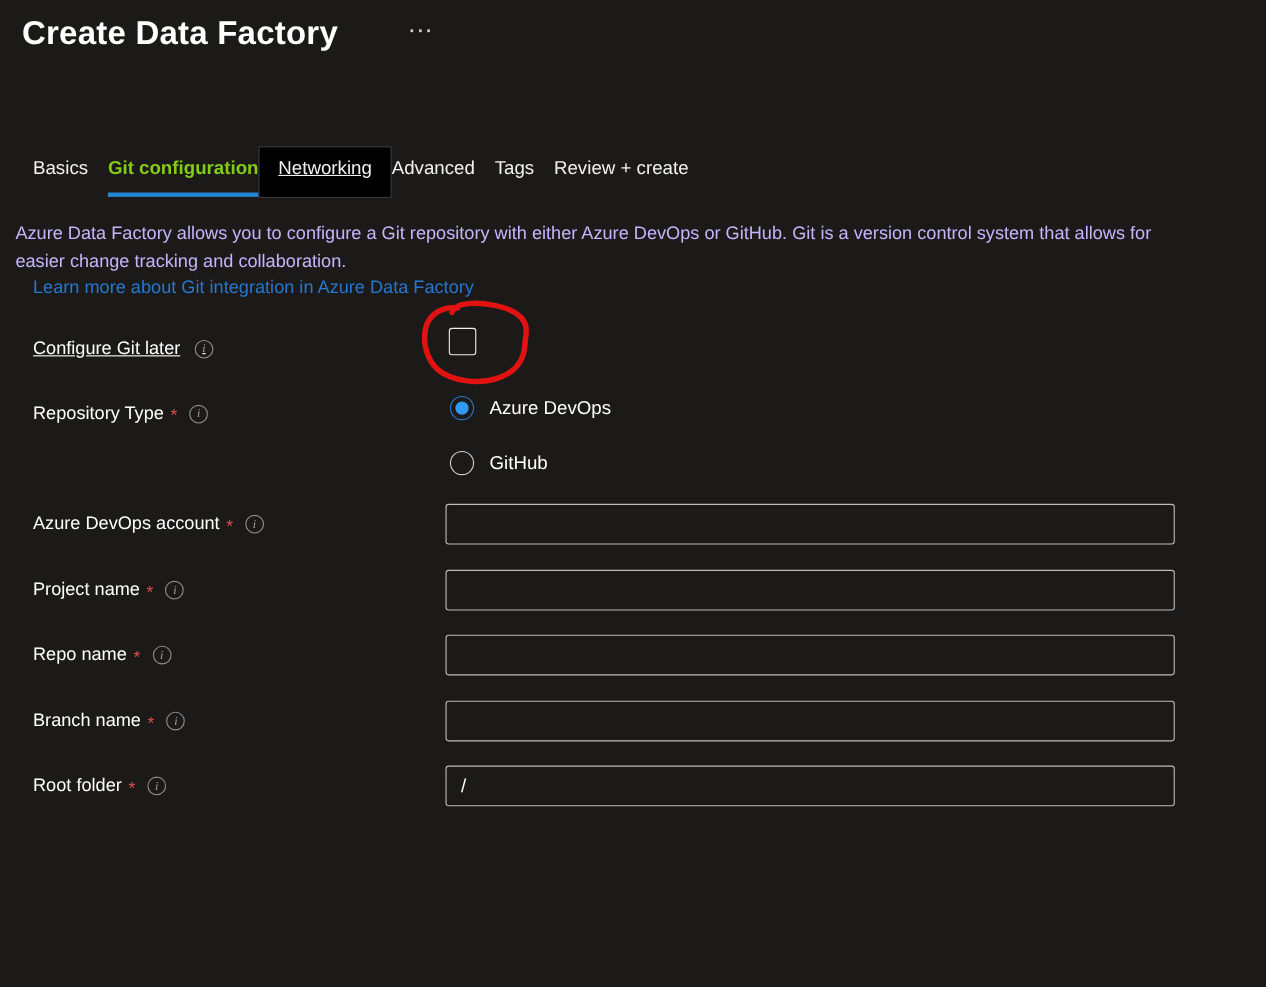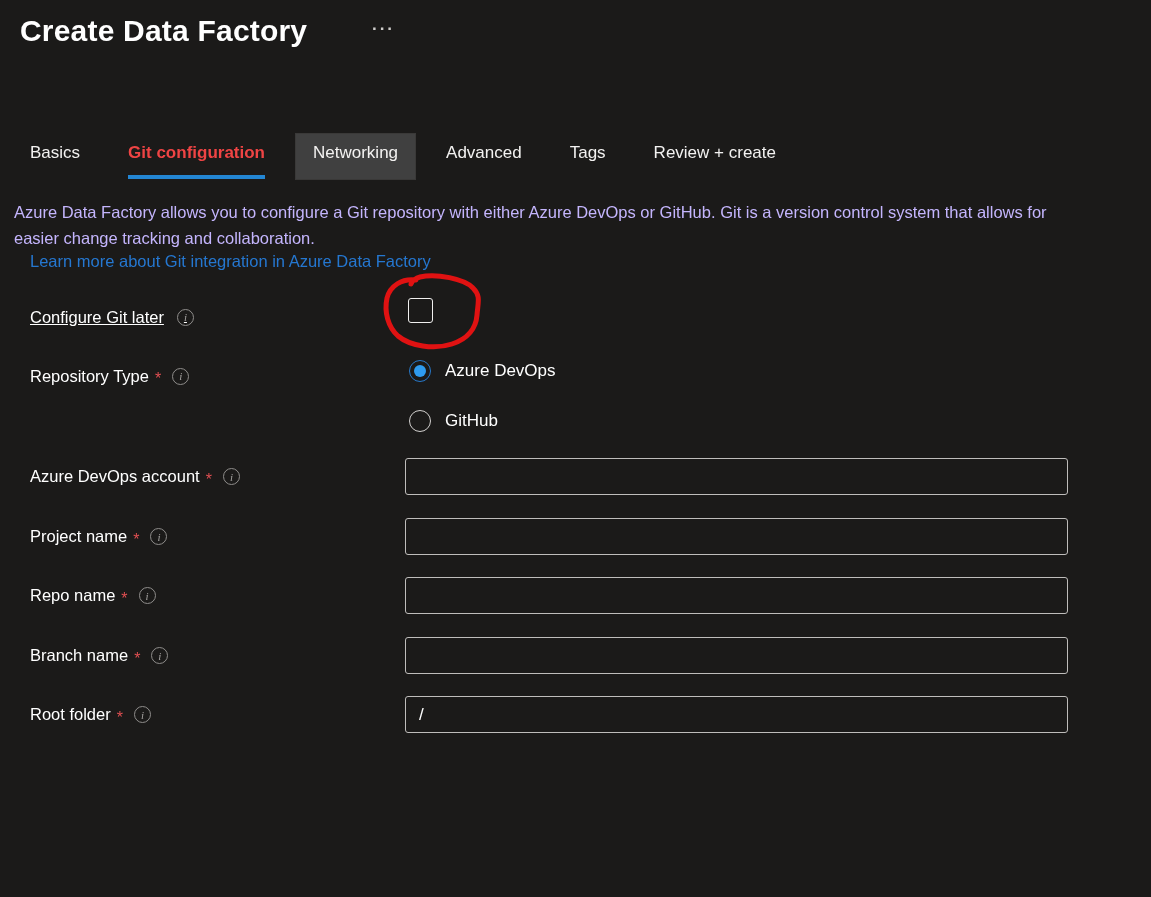--- a/index.html
+++ b/index.html
@@ -11,7 +11,7 @@
   .title{position:absolute;left:20px;top:14px;font-size:30px;font-weight:700;letter-spacing:.2px;color:#fff;margin:0;}
   .more-btn{position:absolute;left:372px;top:20px;color:#cfcdcb;font-size:17px;font-weight:700;letter-spacing:2px;cursor:pointer;line-height:1;}
   
-  .tabs{position:absolute;left:30px;top:134px;display:flex;gap:48px;align-items:flex-end;}
+  .tabs{position:absolute;left:30px;top:134px;display:flex;gap:18px;align-items:flex-end;}
   .tab{font-size:17px;color:#f3f2f1;padding:9px 0 12px;border-bottom:4px solid transparent;cursor:pointer;white-space:nowrap;}
   .tab.selected{font-weight:700;color:#ef4444;border-bottom:4px solid #2386d3;}
   .tab.highlighted{background:#404040;box-shadow:0 0 0 1px #3a3938;padding-left:17px;padding-right:17px;margin:0 -17px;}

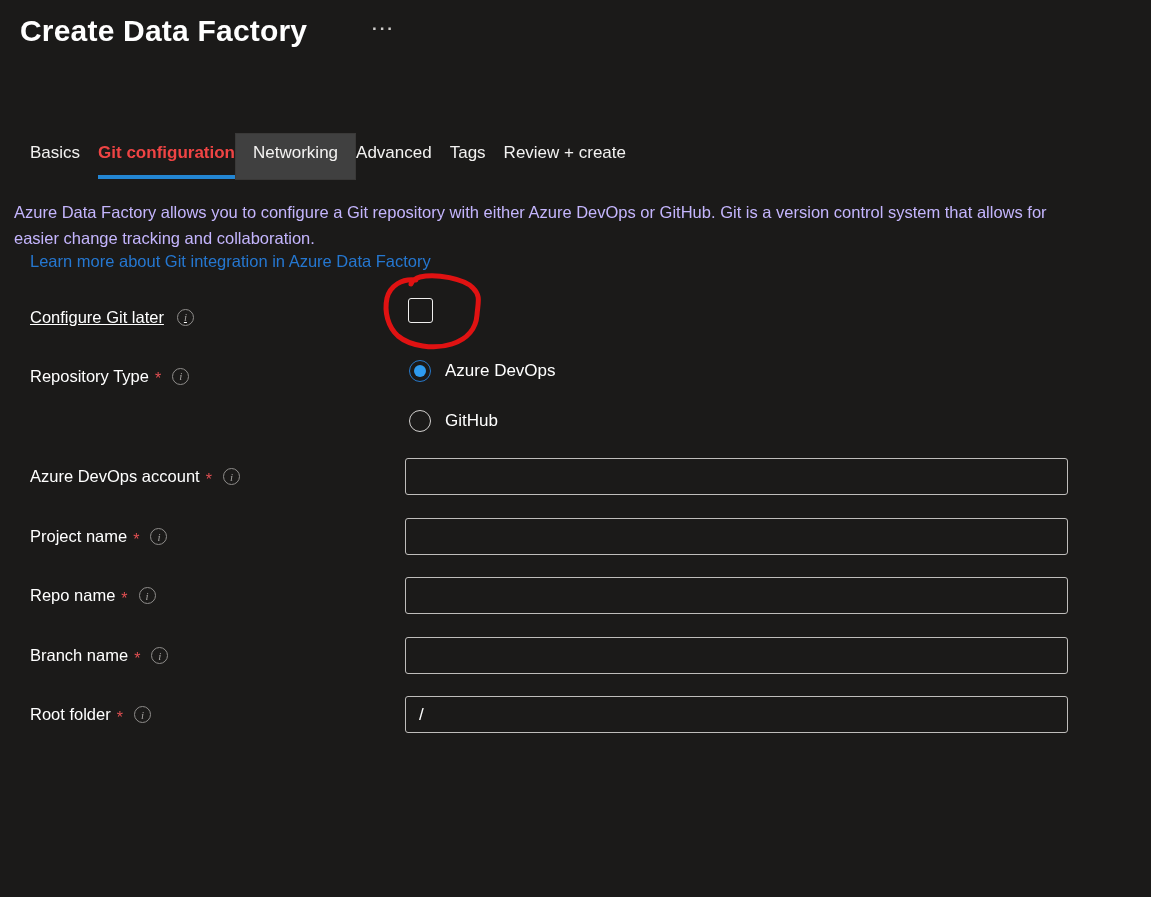--- a/index.html
+++ b/index.html
@@ -13,7 +13,7 @@
   
   .tabs{position:absolute;left:30px;top:134px;display:flex;gap:18px;align-items:flex-end;}
   .tab{font-size:17px;color:#f3f2f1;padding:9px 0 12px;border-bottom:4px solid transparent;cursor:pointer;white-space:nowrap;}
-  .tab.selected{font-weight:700;color:#ef4444;border-bottom:4px solid #2386d3;}
+  .tab.selected{font-weight:700;color:#84cc16;border-bottom:4px solid #2386d3;}
   .tab.highlighted{background:#404040;box-shadow:0 0 0 1px #3a3938;padding-left:17px;padding-right:17px;margin:0 -17px;}
   
   .desc{position:absolute;left:14px;top:199px;width:1050px;font-size:16.5px;line-height:26px;color:#c4b5fd;margin:0;}

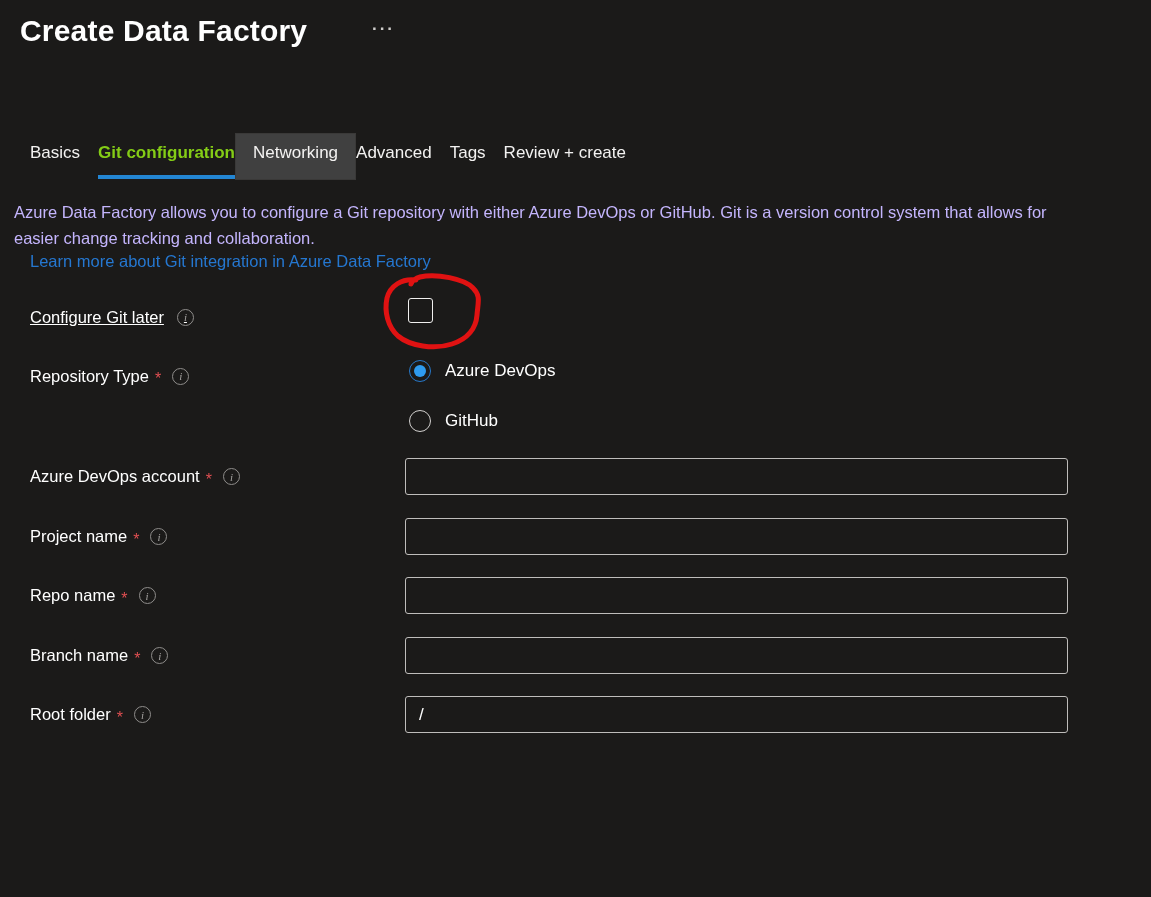--- a/index.html
+++ b/index.html
@@ -14,7 +14,7 @@
   .tabs{position:absolute;left:30px;top:134px;display:flex;gap:18px;align-items:flex-end;}
   .tab{font-size:17px;color:#f3f2f1;padding:9px 0 12px;border-bottom:4px solid transparent;cursor:pointer;white-space:nowrap;}
   .tab.selected{font-weight:700;color:#84cc16;border-bottom:4px solid #2386d3;}
-  .tab.highlighted{background:#404040;box-shadow:0 0 0 1px #3a3938;padding-left:17px;padding-right:17px;margin:0 -17px;}
+  .tab.highlighted{background:#000000;box-shadow:0 0 0 1px #3a3938;padding-left:17px;padding-right:17px;margin:0 -17px;text-decoration:underline;}
   
   .desc{position:absolute;left:14px;top:199px;width:1050px;font-size:16.5px;line-height:26px;color:#c4b5fd;margin:0;}
   .learn-link{position:absolute;left:30px;top:252px;font-size:16.5px;color:#2577d0;text-decoration:none;cursor:pointer;}

